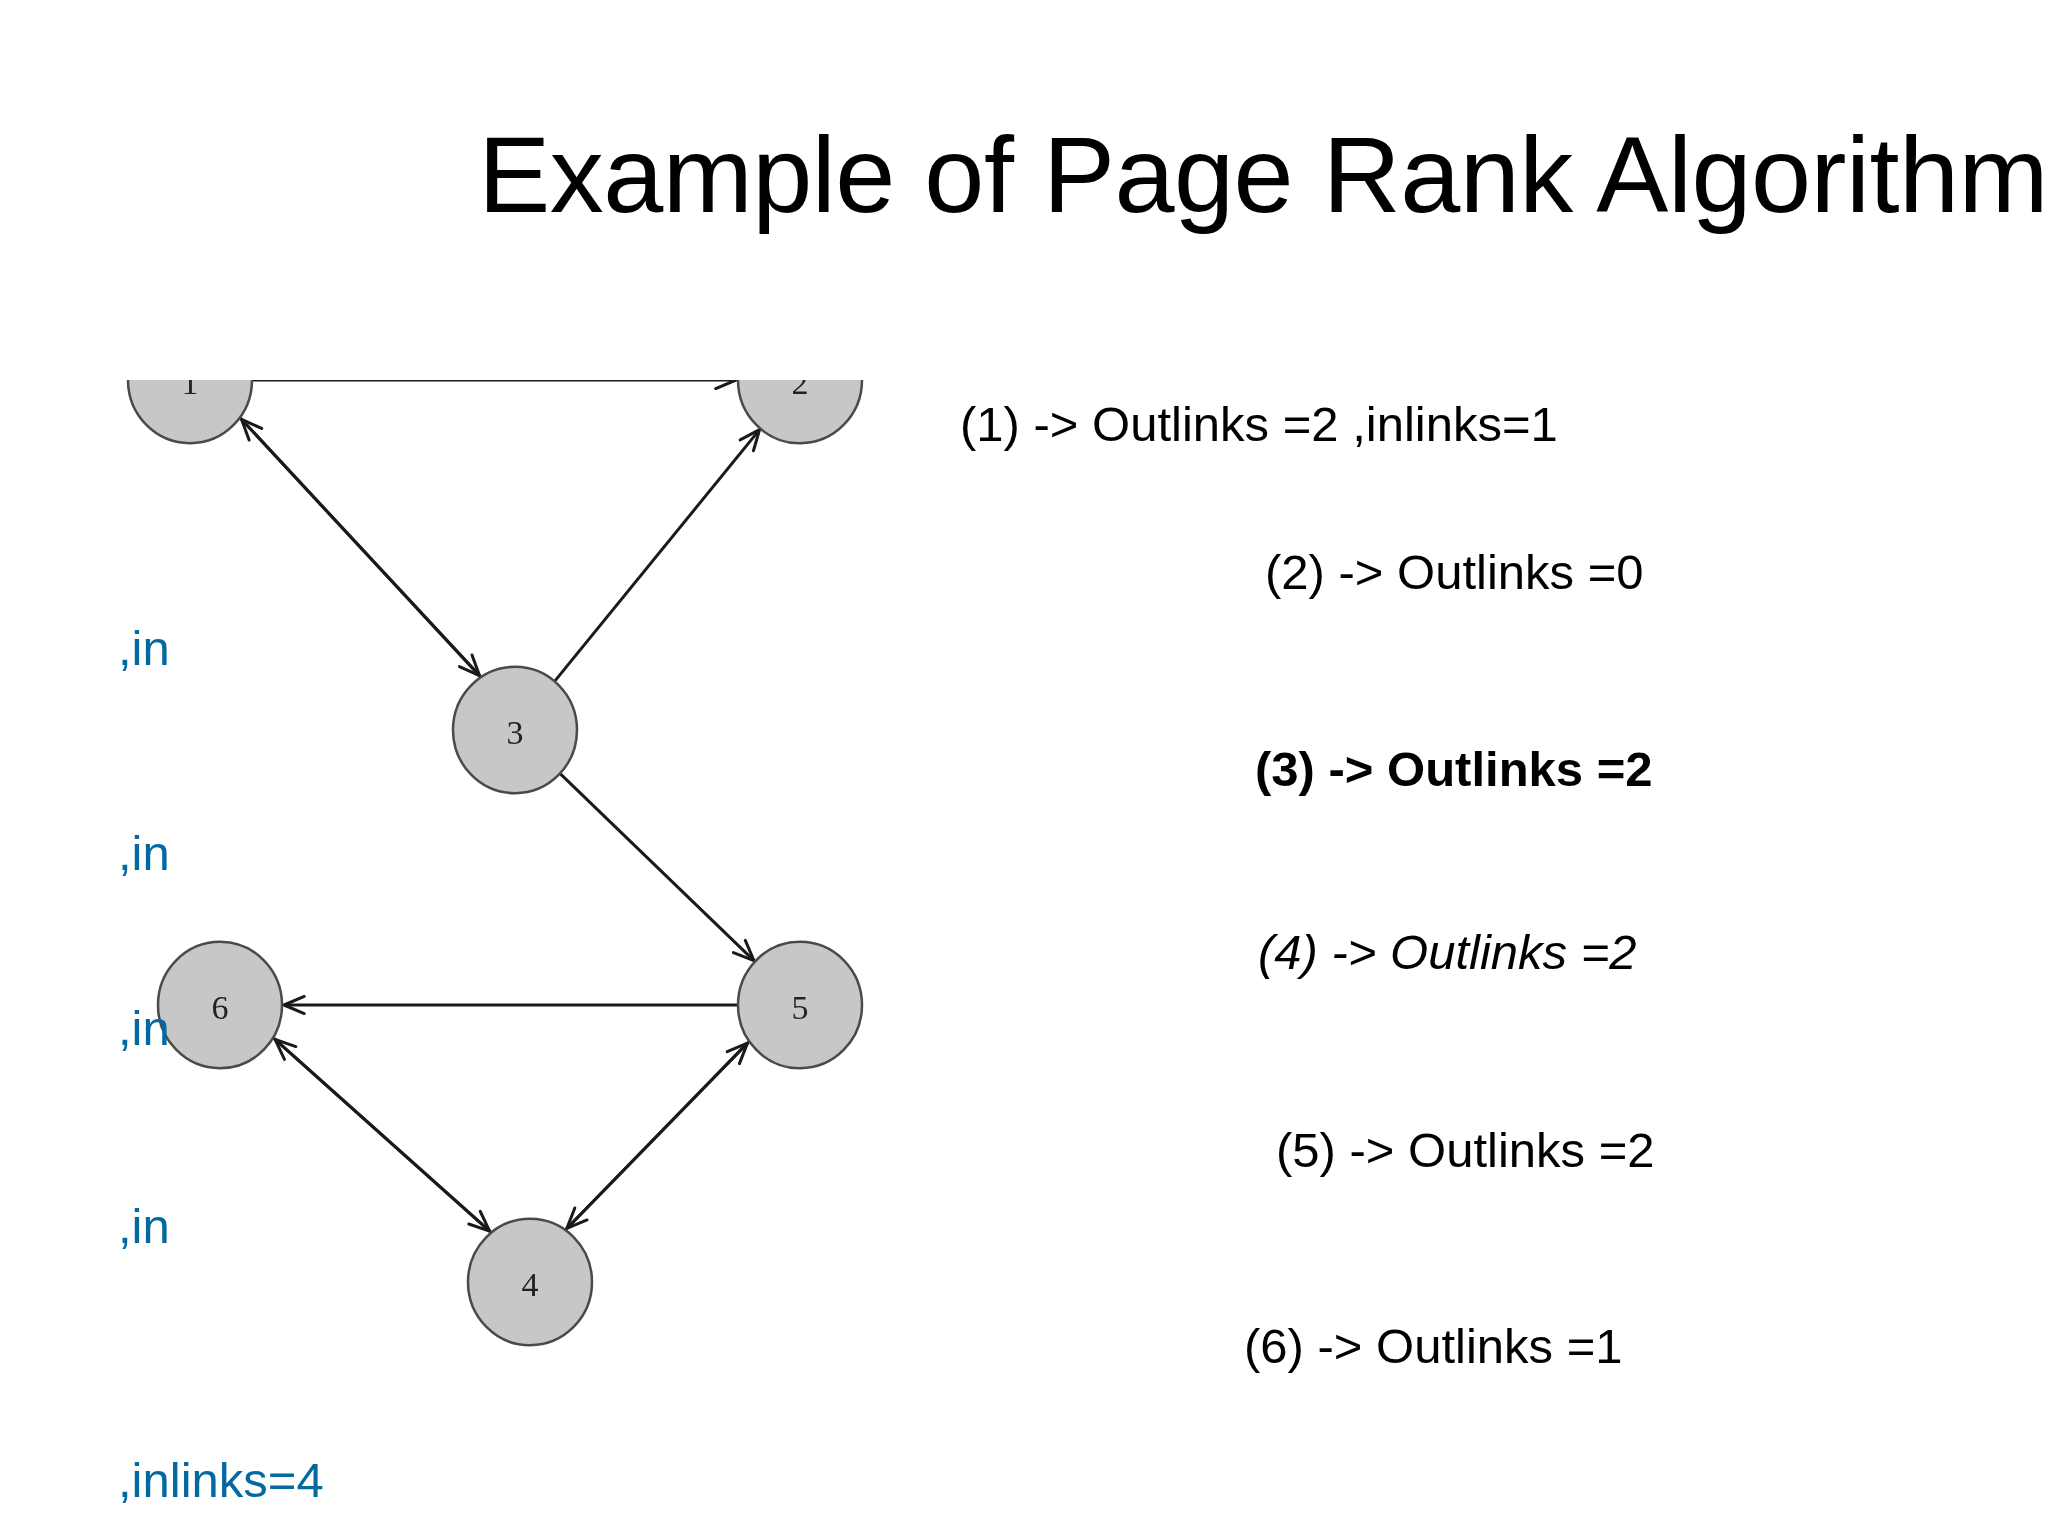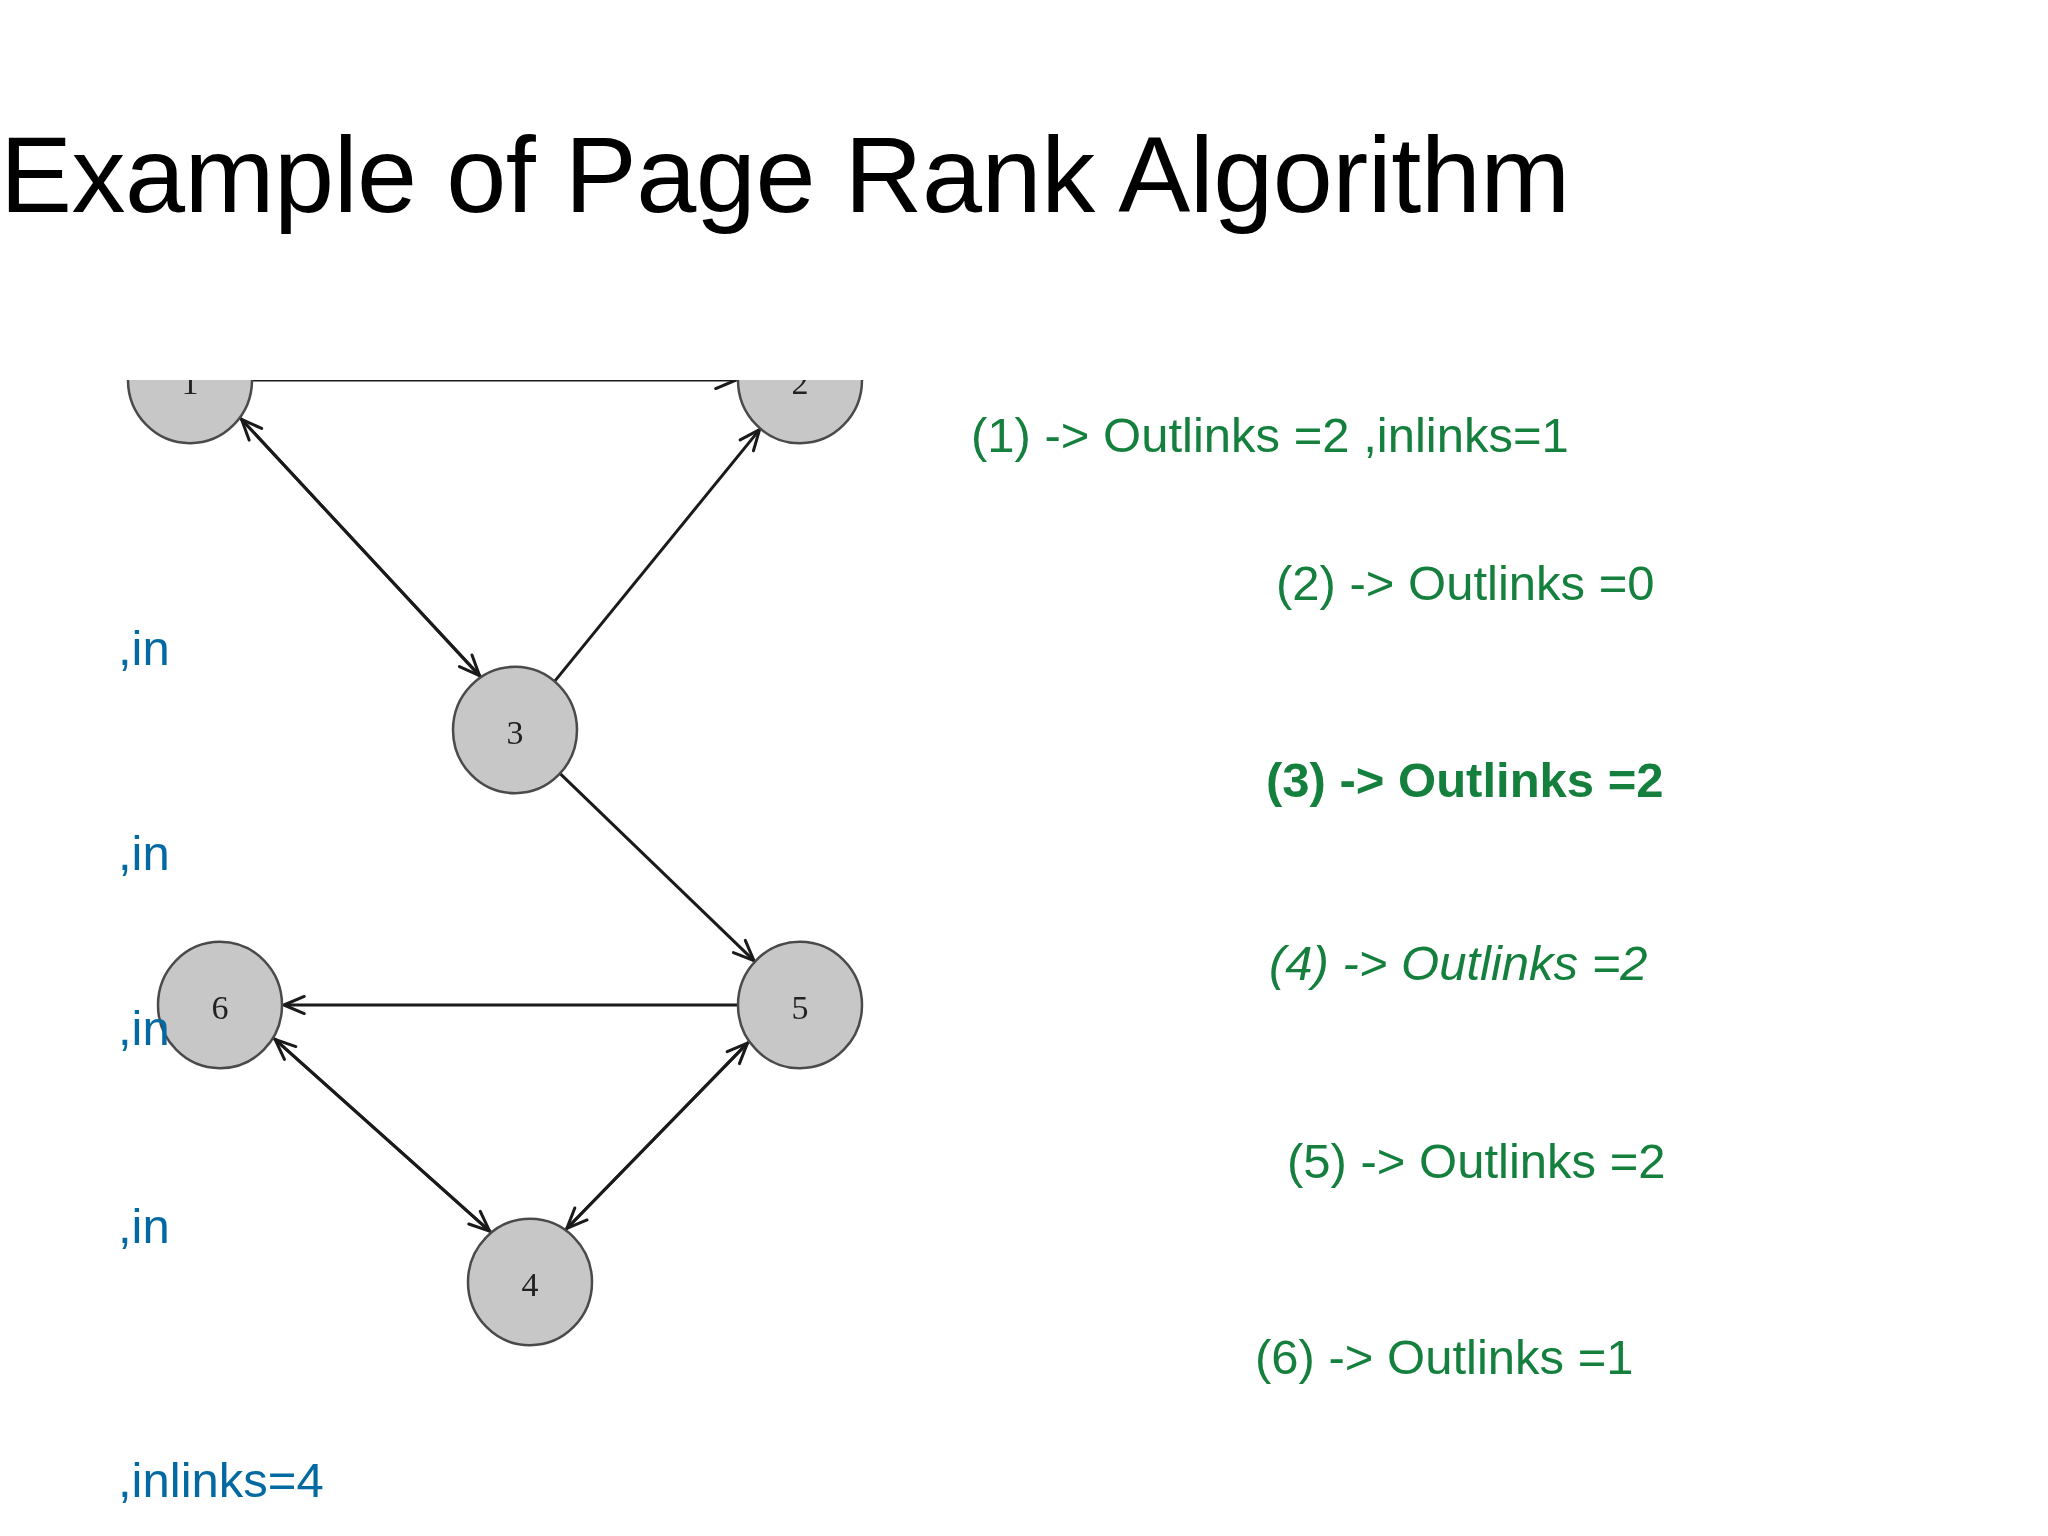--- a/index.html
+++ b/index.html
@@ -17,7 +17,7 @@
   #title{
     position:absolute;
     left:0;top:118px;width:2048px;
-    text-align:left;
+    text-align:right;
     font-size:108px;
     line-height:1.05;
     font-weight:400;

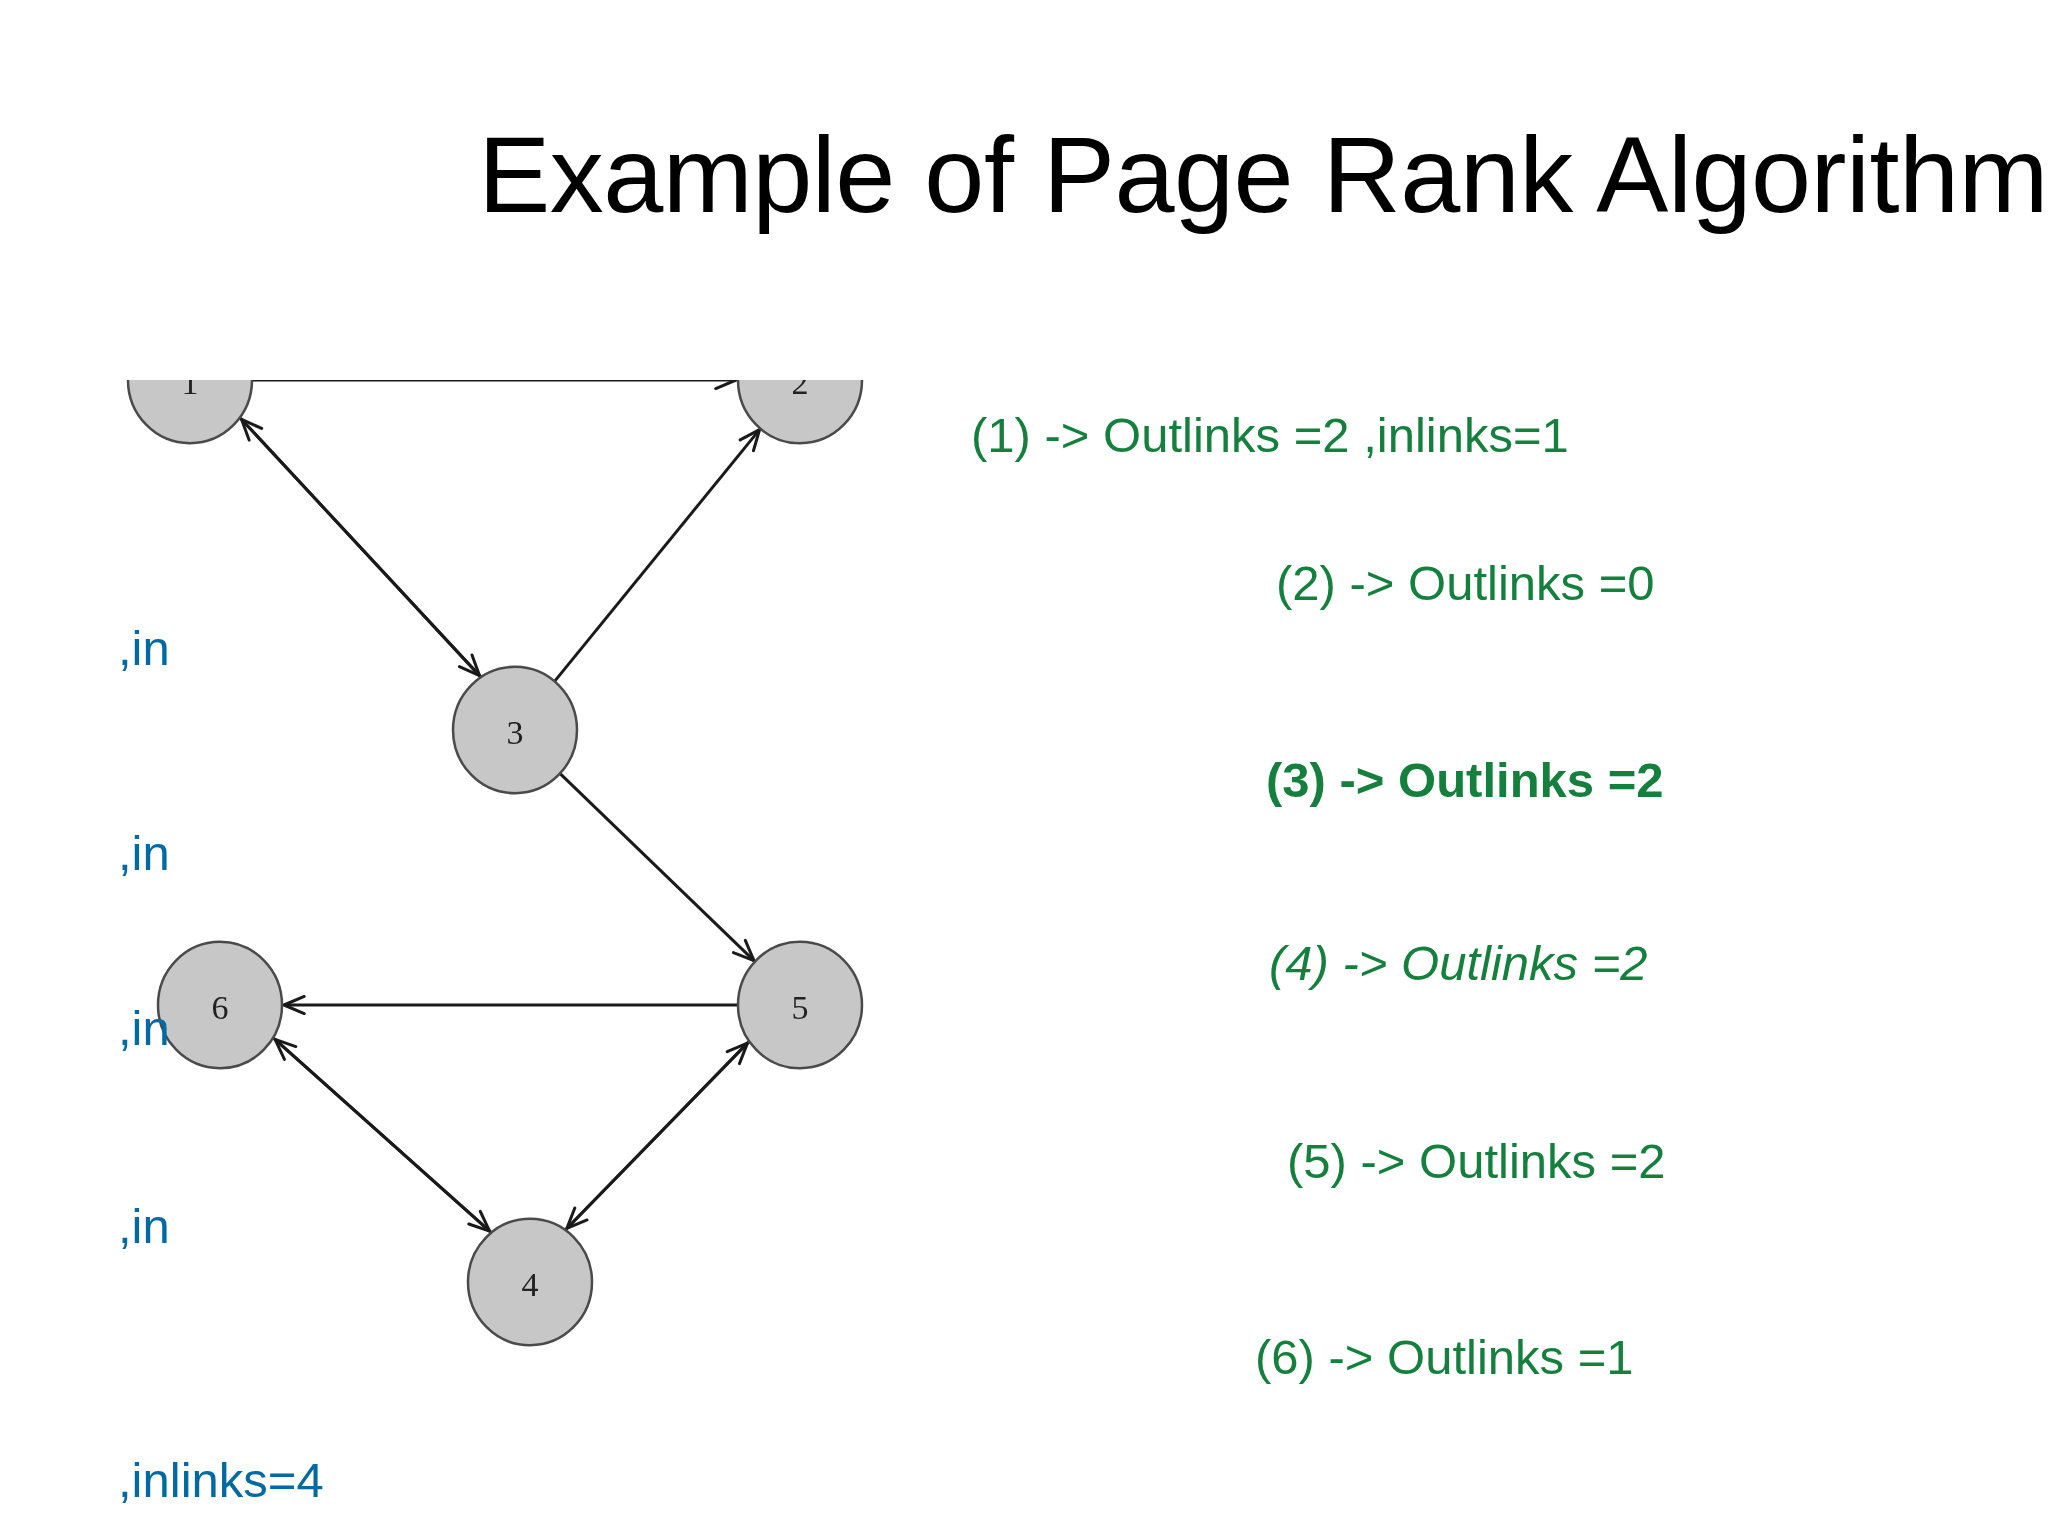--- a/index.html
+++ b/index.html
@@ -62,10 +62,10 @@
   }
   .outlink-line{
     font-size:49px;
-    color:#15803d;
+    color:#000000;
     line-height:1.0;
     white-space:nowrap;
-    margin:11px;
+    margin:0;
     position:absolute;
   }
   .left-frag{

